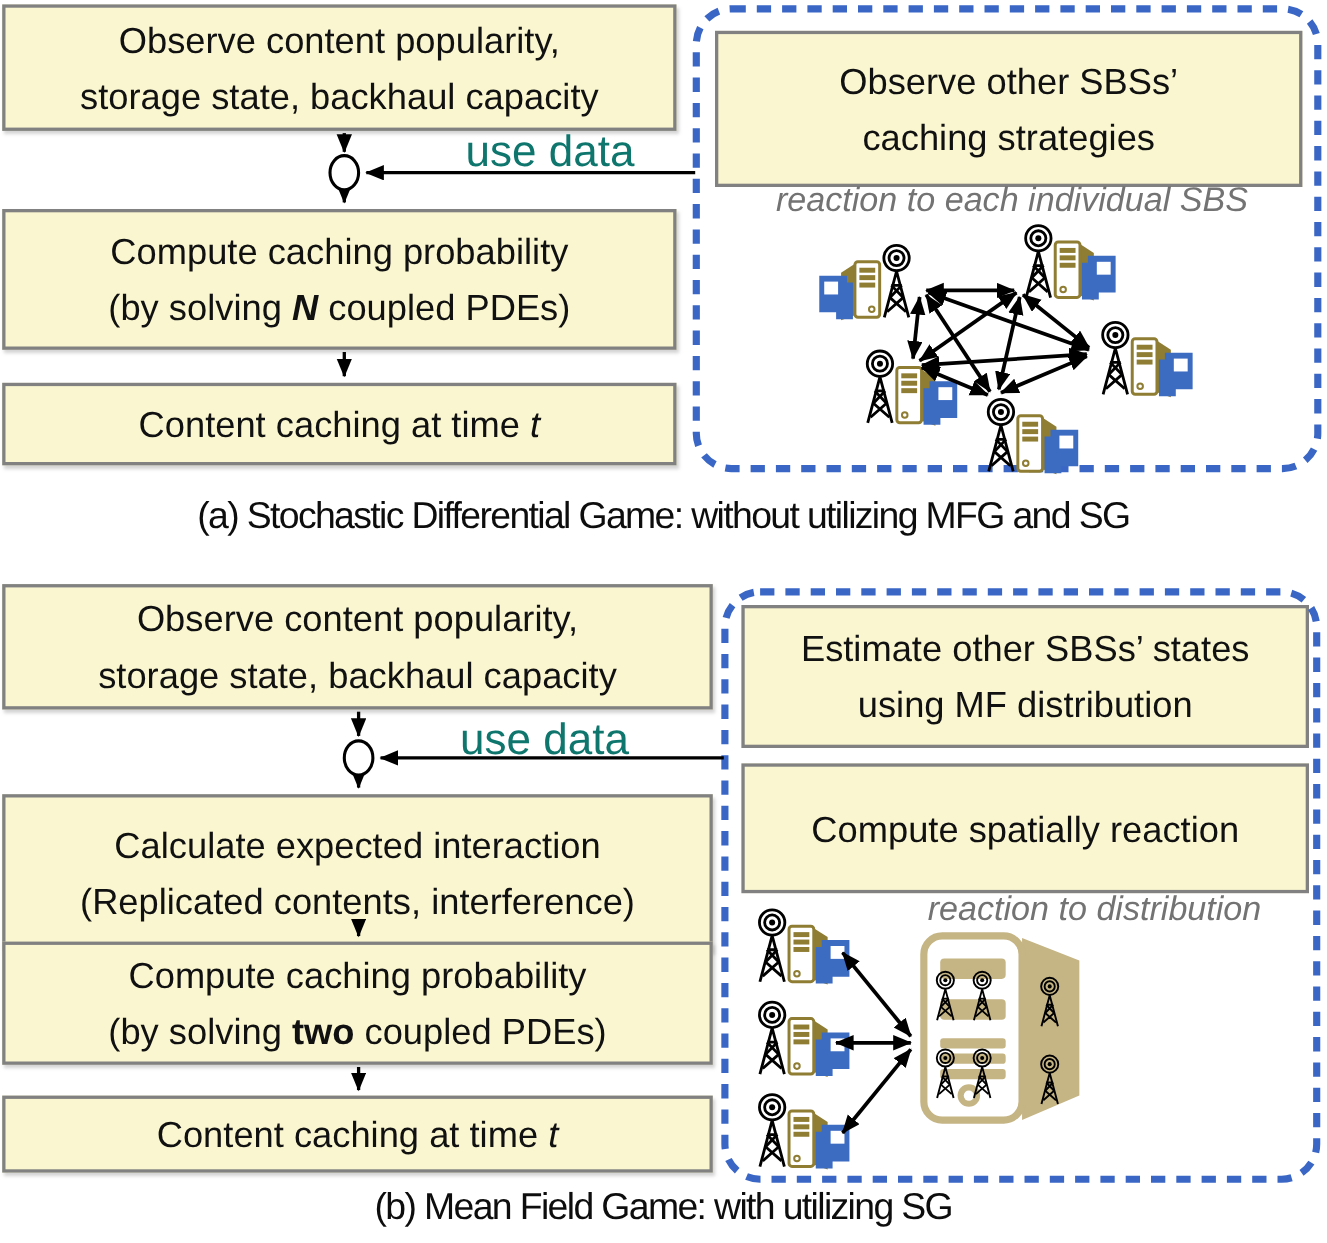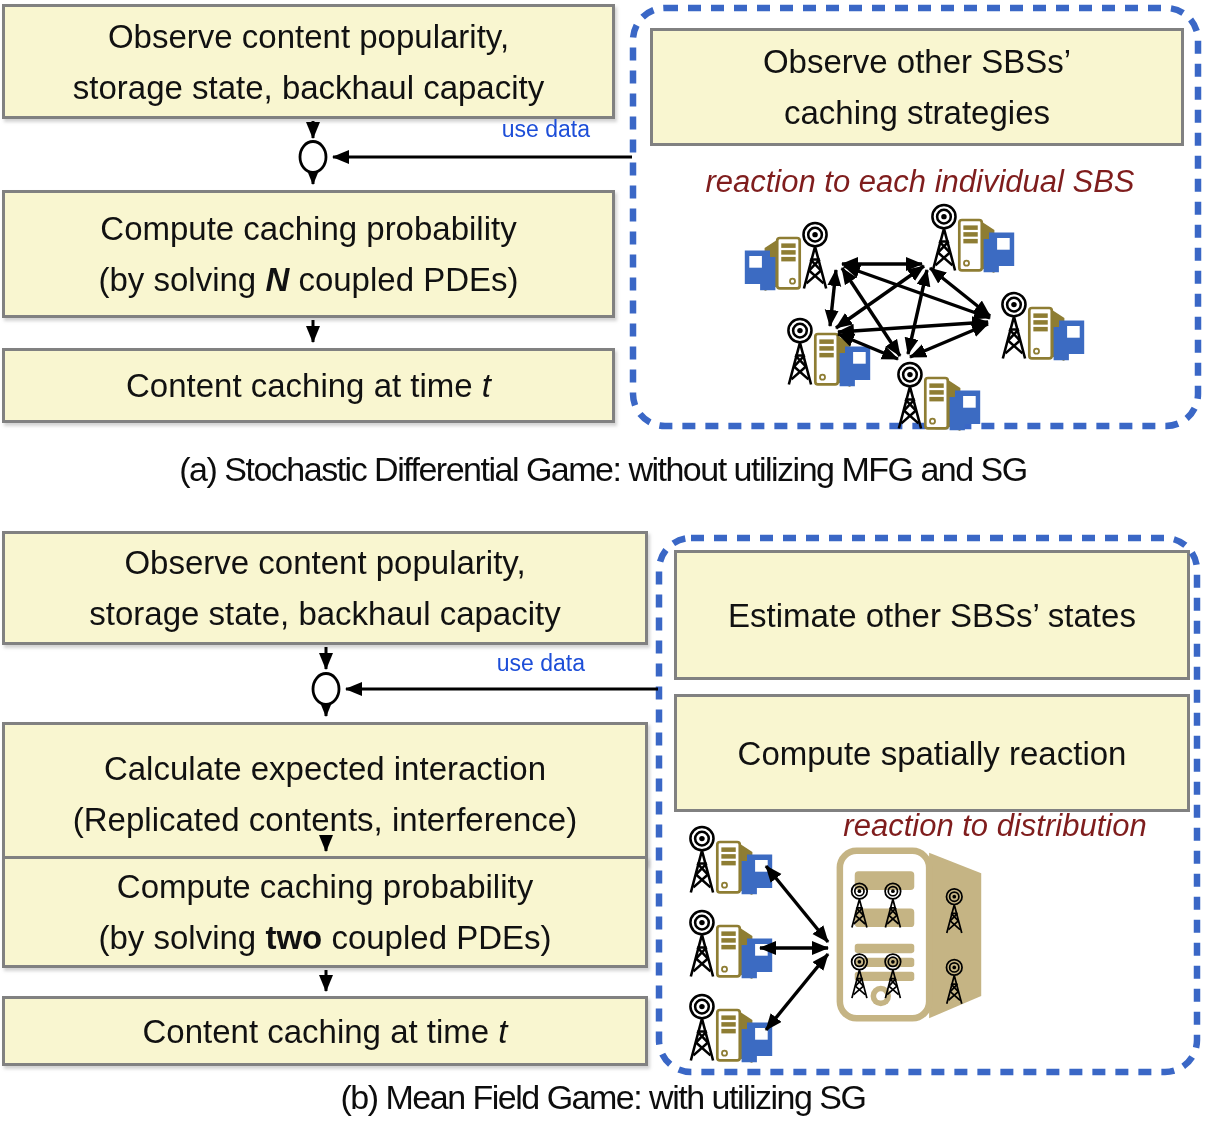--- a/index.html
+++ b/index.html
@@ -84,7 +84,7 @@
 
   <div class="caption" style="top:450px">(a) Stochastic Differential Game: without utilizing MFG and SG</div>
 
-  <div class="ybox" style="left:650px;top:28px;width:534px;height:118px;box-shadow:none">
+  <div class="ybox" style="left:650px;top:28px;width:534px;height:142px;box-shadow:none">
     <div class="bl">Observe other SBSs’</div>
     <div class="bl">caching strategies</div>
   </div>

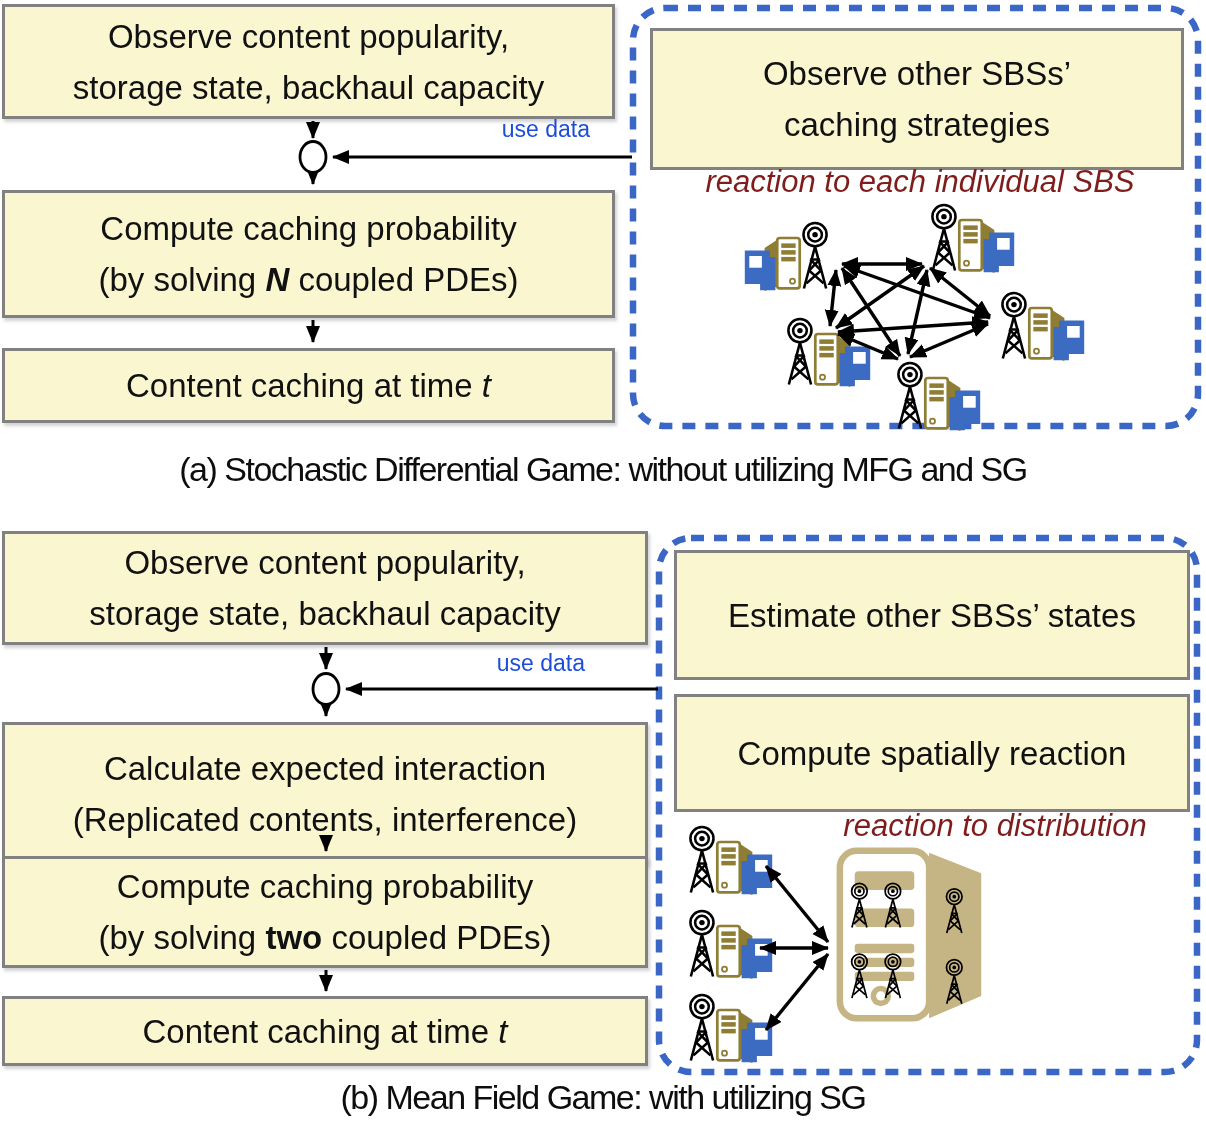--- a/index.html
+++ b/index.html
@@ -39,9 +39,9 @@
   }
   .uselabel{
     position:absolute;
-    font-size:23px;
-    color:#1d4ed8;
-    text-align:right;
+    font-size:40px;
+    color:#0f766e;
+    text-align:center;
     white-space:nowrap;
   }
   .notetext{

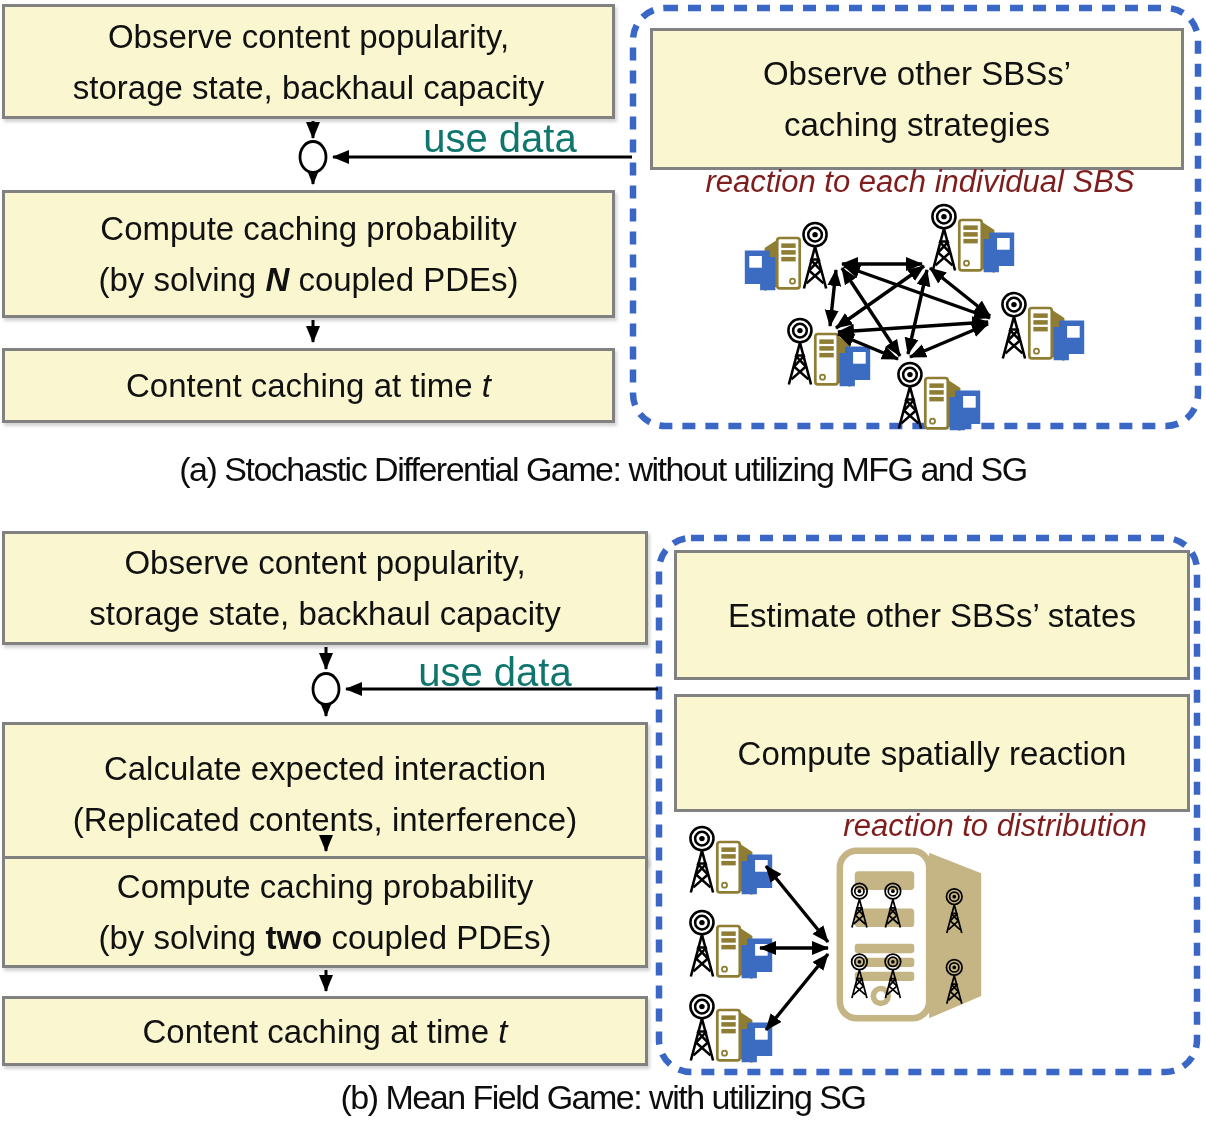--- a/index.html
+++ b/index.html
@@ -48,7 +48,7 @@
     position:absolute;
     font-style:italic;
     font-size:31px;
-    color:#7f1d1d;
+    color:#737373;
     text-align:center;
     white-space:nowrap;
   }

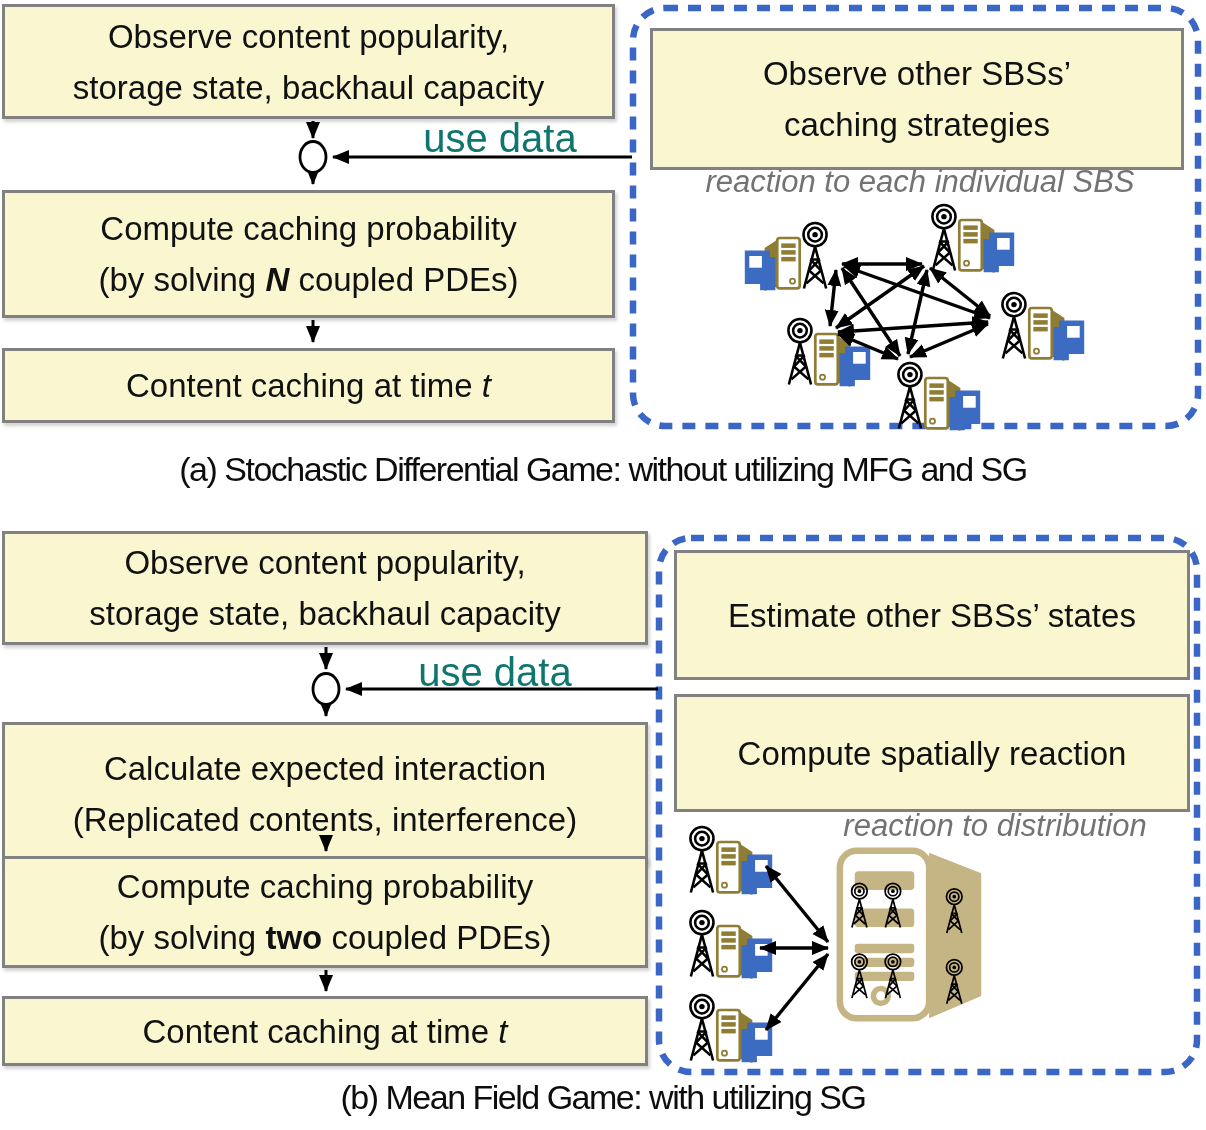--- a/index.html
+++ b/index.html
@@ -115,6 +115,7 @@
 
   <div class="ybox" style="left:674px;top:550px;width:516px;height:130px;box-shadow:none">
     <div class="bl">Estimate other SBSs’ states</div>
+    <div class="bl">using MF distribution</div>
   </div>
   <div class="ybox" style="left:674px;top:694px;width:516px;height:118px;box-shadow:none">
     <div class="bl">Compute spatially reaction</div>

